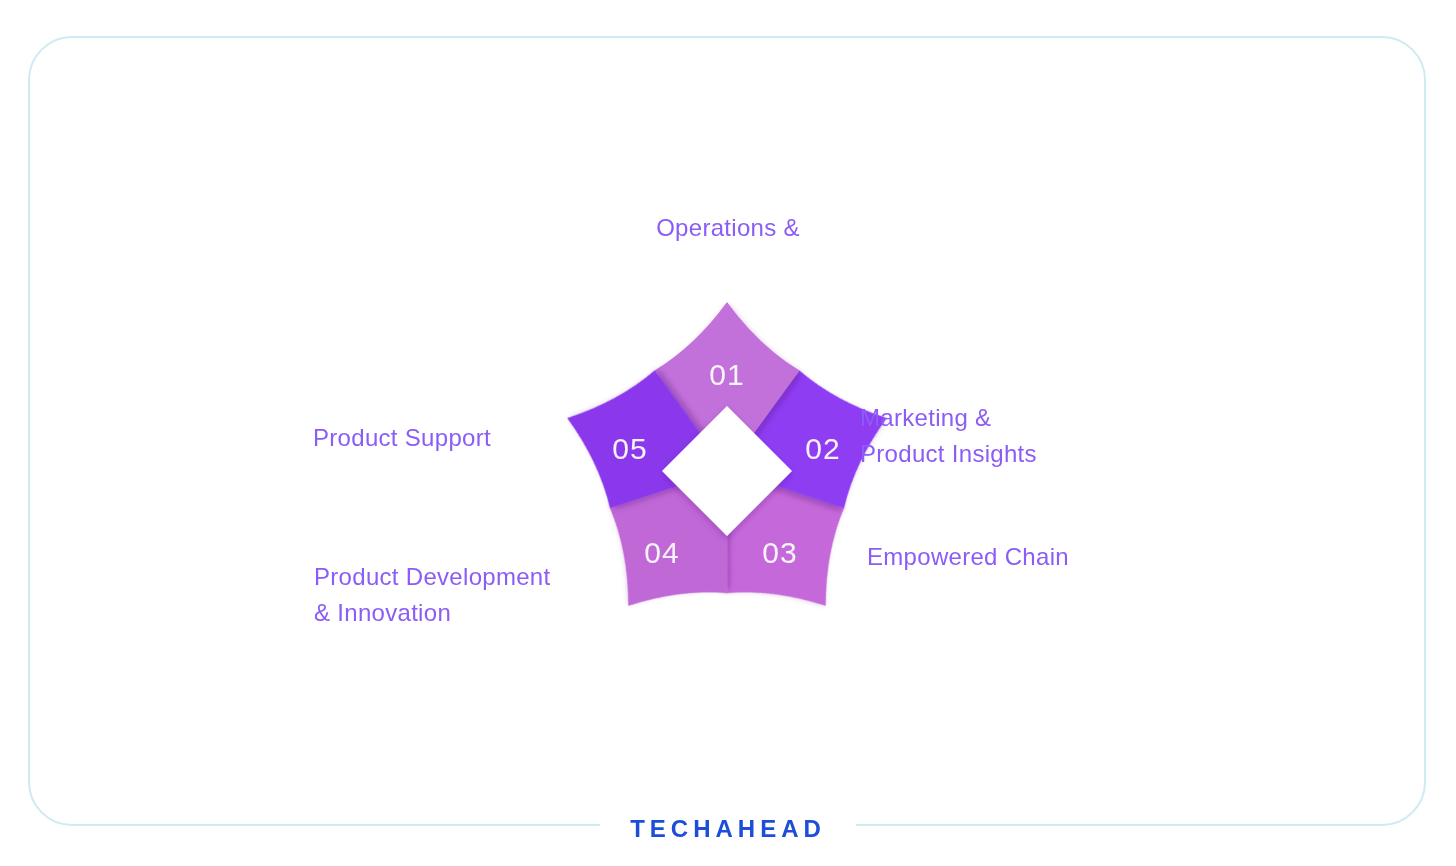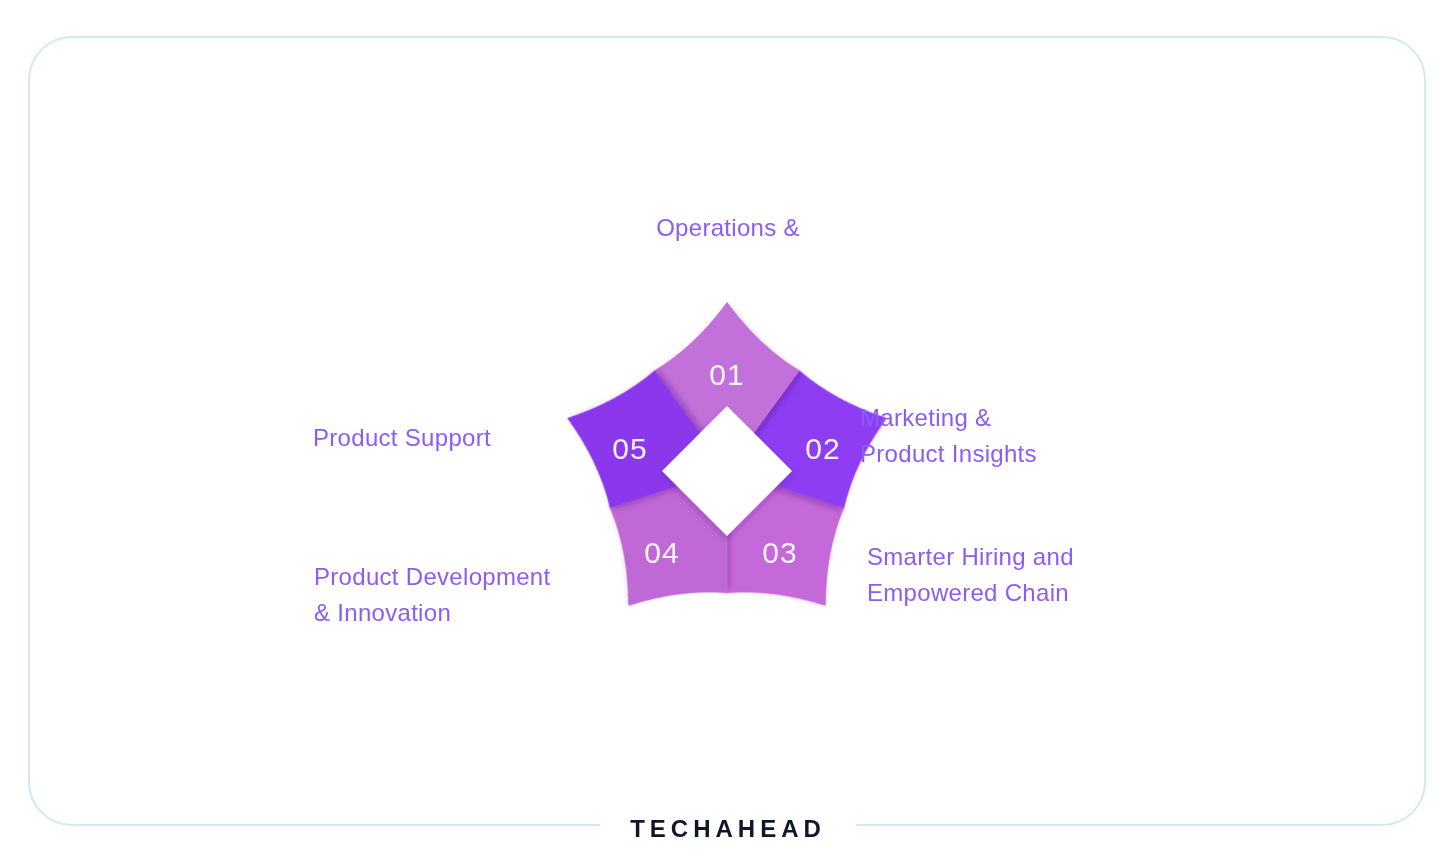--- a/index.html
+++ b/index.html
@@ -106,7 +106,6 @@
   </div>
 
   <div class="label" style="left:867px; top:539px;">
-    <div>Smarter Hiring and</div>
     <div>Empowered Chain</div>
   </div>
 

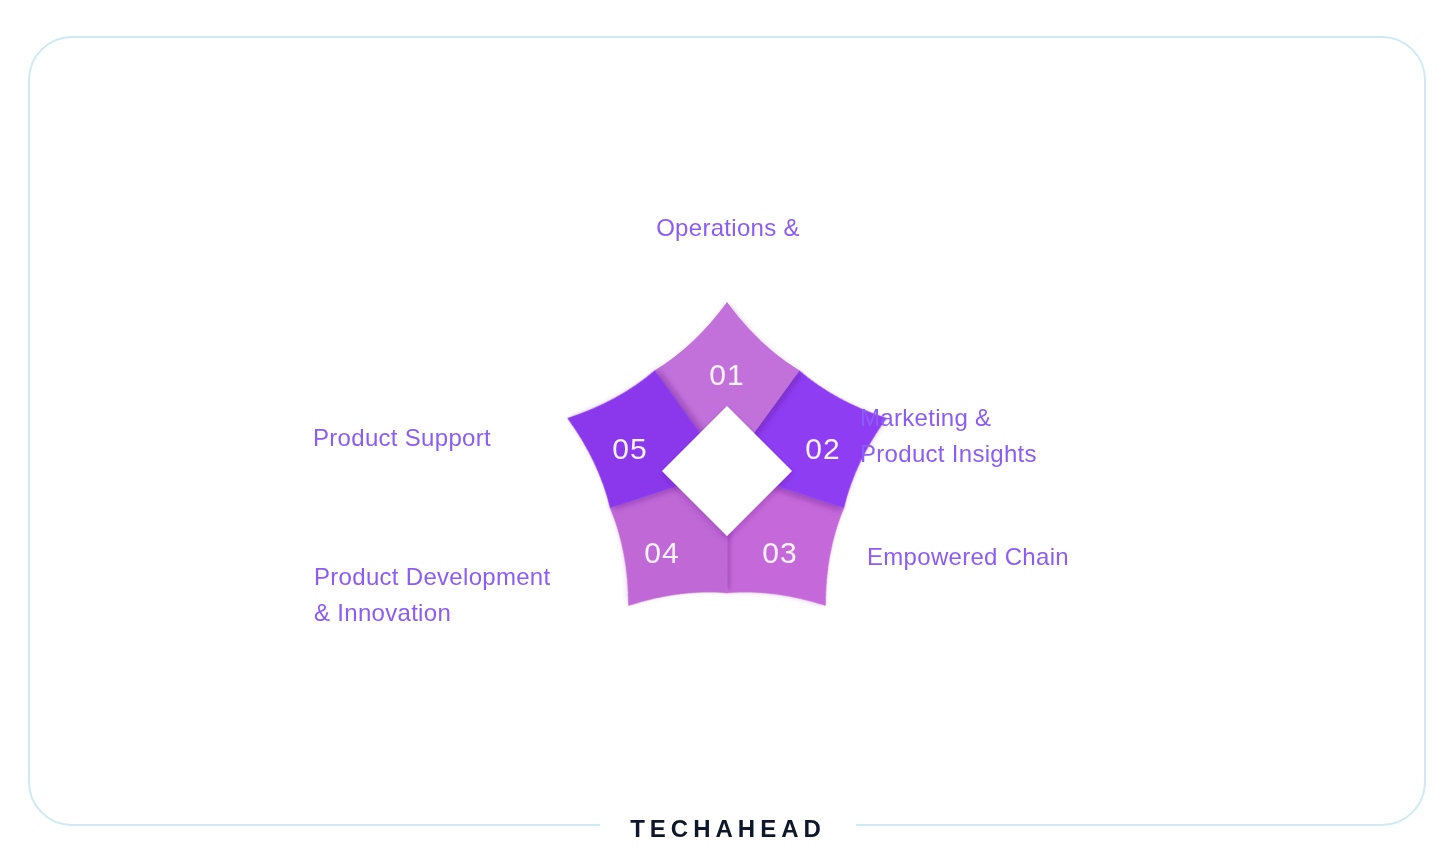--- a/index.html
+++ b/index.html
@@ -61,7 +61,7 @@
     font-size: 24px;
     font-weight: 700;
     letter-spacing: 5px;
-    color: #0f172a;
+    color: #1d4ed8;
   }
 </style>
 </head>

